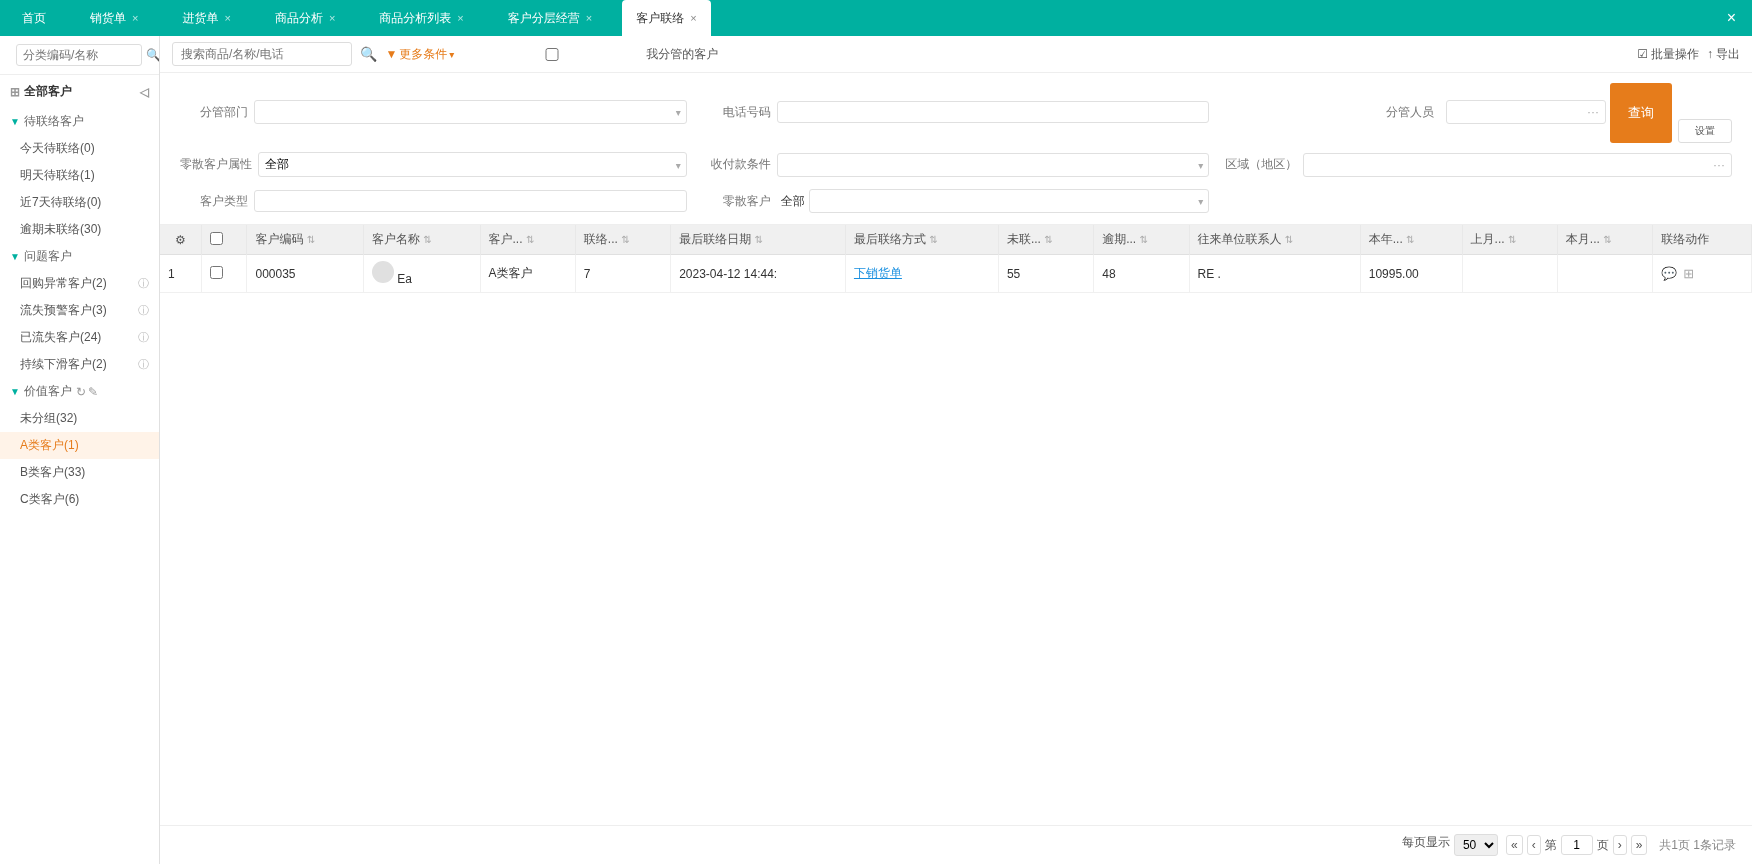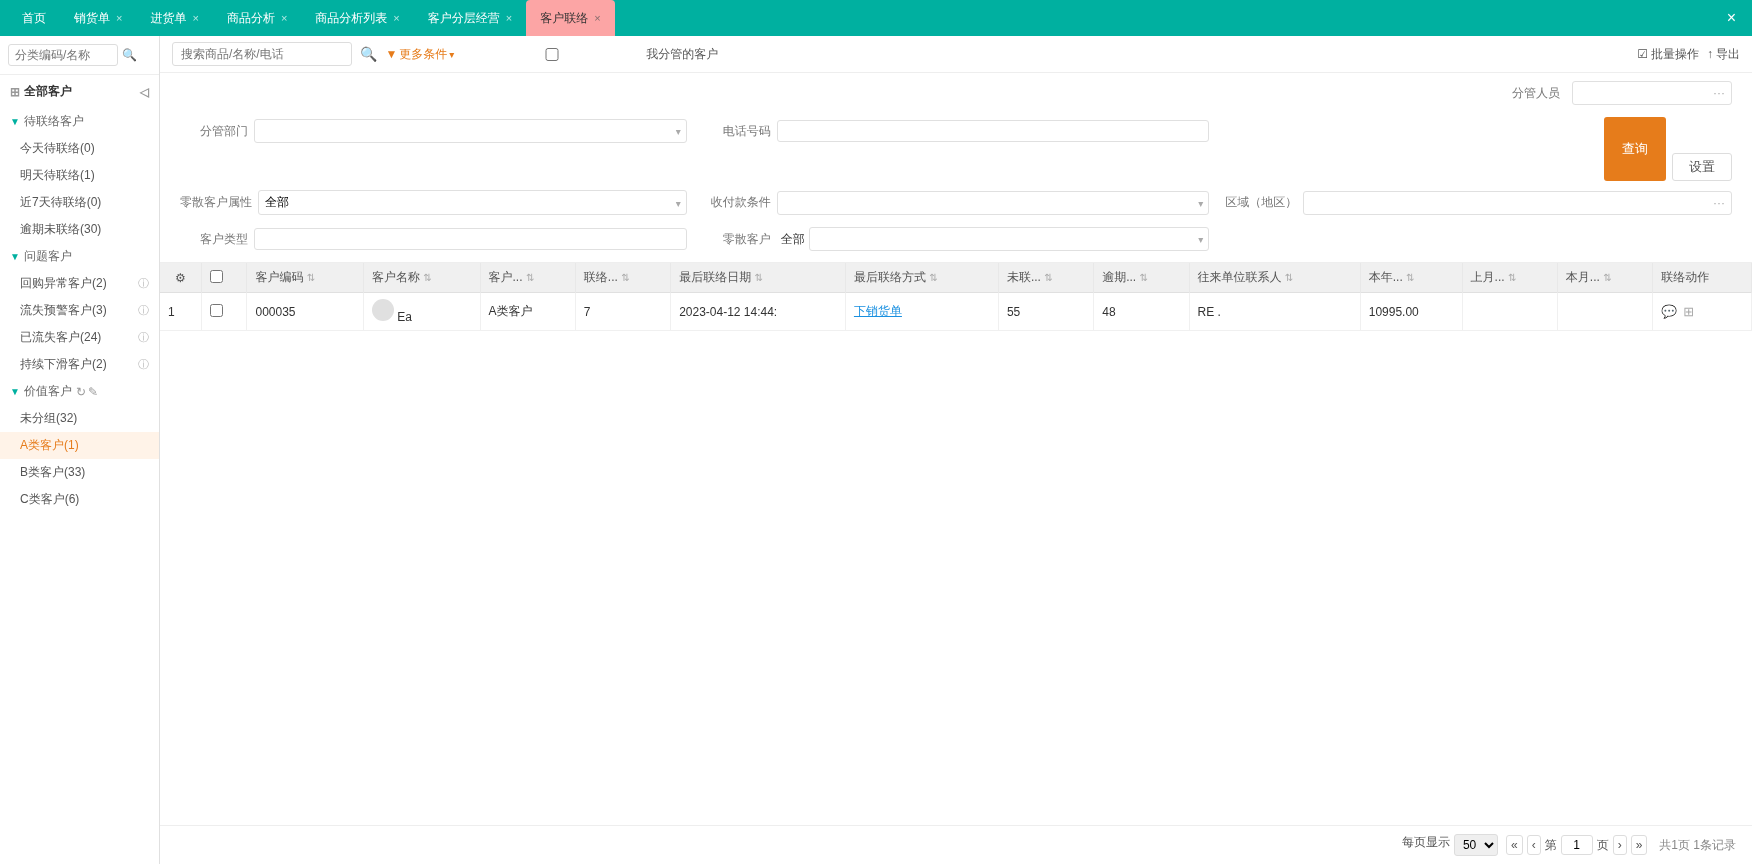--- a/index.html
+++ b/index.html
@@ -12,7 +12,7 @@
       display: flex;
       align-items: center;
       padding: 0 8px;
-      gap: 0;
+      gap: 16px;
     }
     .nav-item {
       color: #fff;

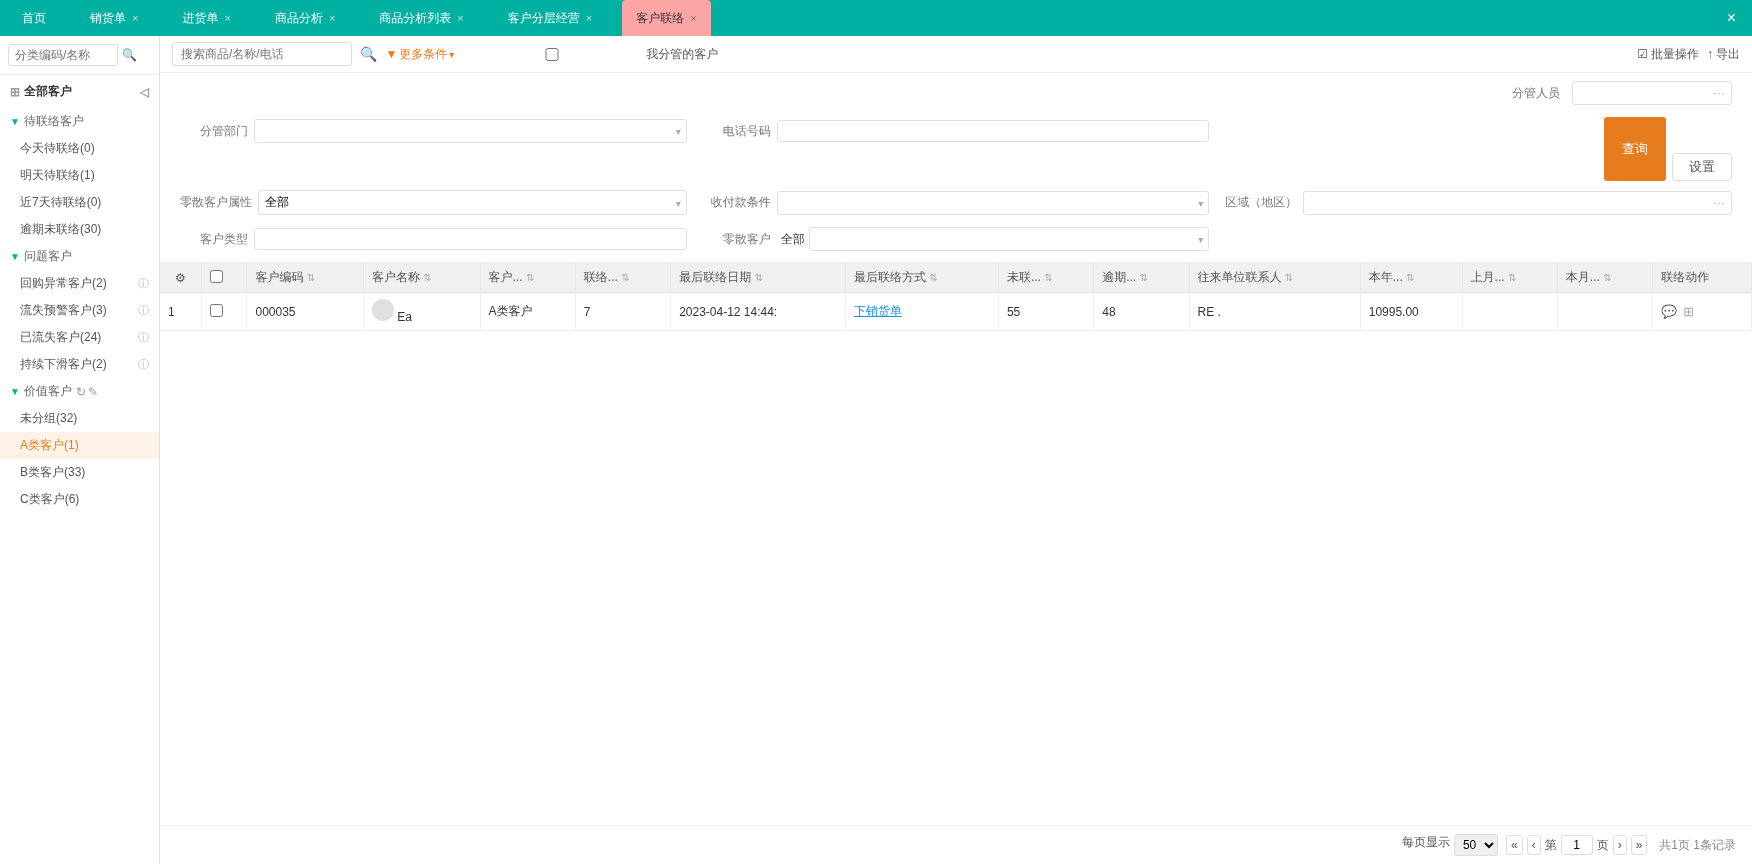--- a/index.html
+++ b/index.html
@@ -26,7 +26,7 @@
       position: relative;
     }
     .nav-item.active {
-      background: #fca5a5;
+      background: #ffffff;
       color: #333;
       border-radius: 4px 4px 0 0;
     }

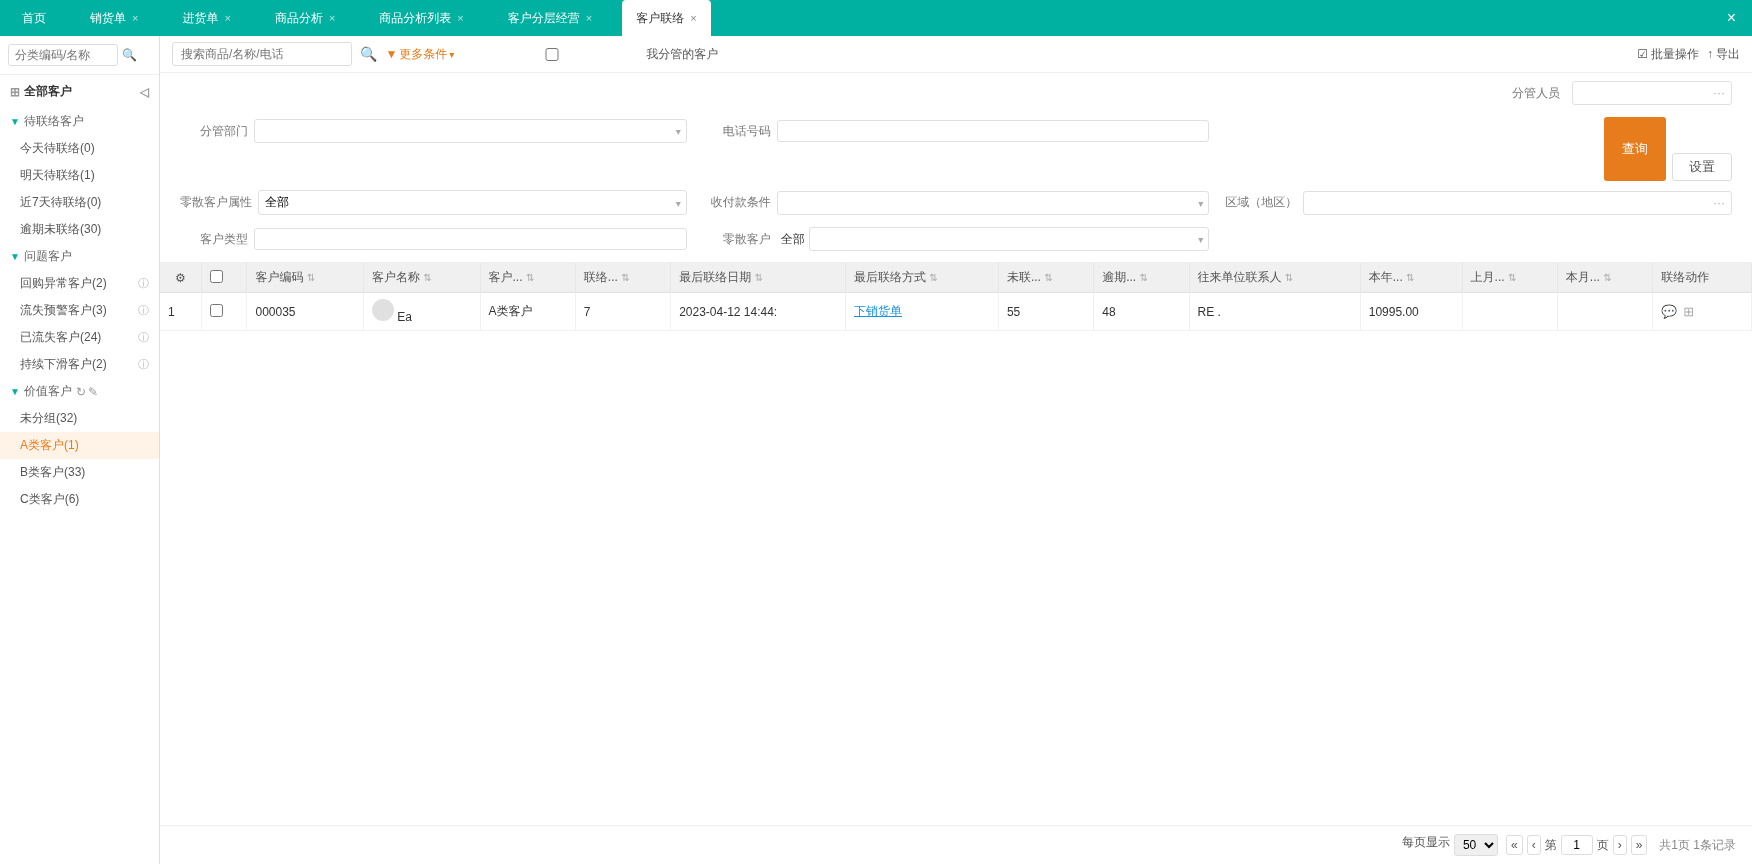--- a/index.html
+++ b/index.html
@@ -68,9 +68,10 @@
       border: 1px solid #ddd;
       border-radius: 3px;
       padding: 3px 6px;
-      width: 110px;
+      width: 126px;
       font-size: 12px;
       outline: none;
+      margin-left: 8px;
     }
     .sidebar-search .search-icon {
       margin-left: 4px;

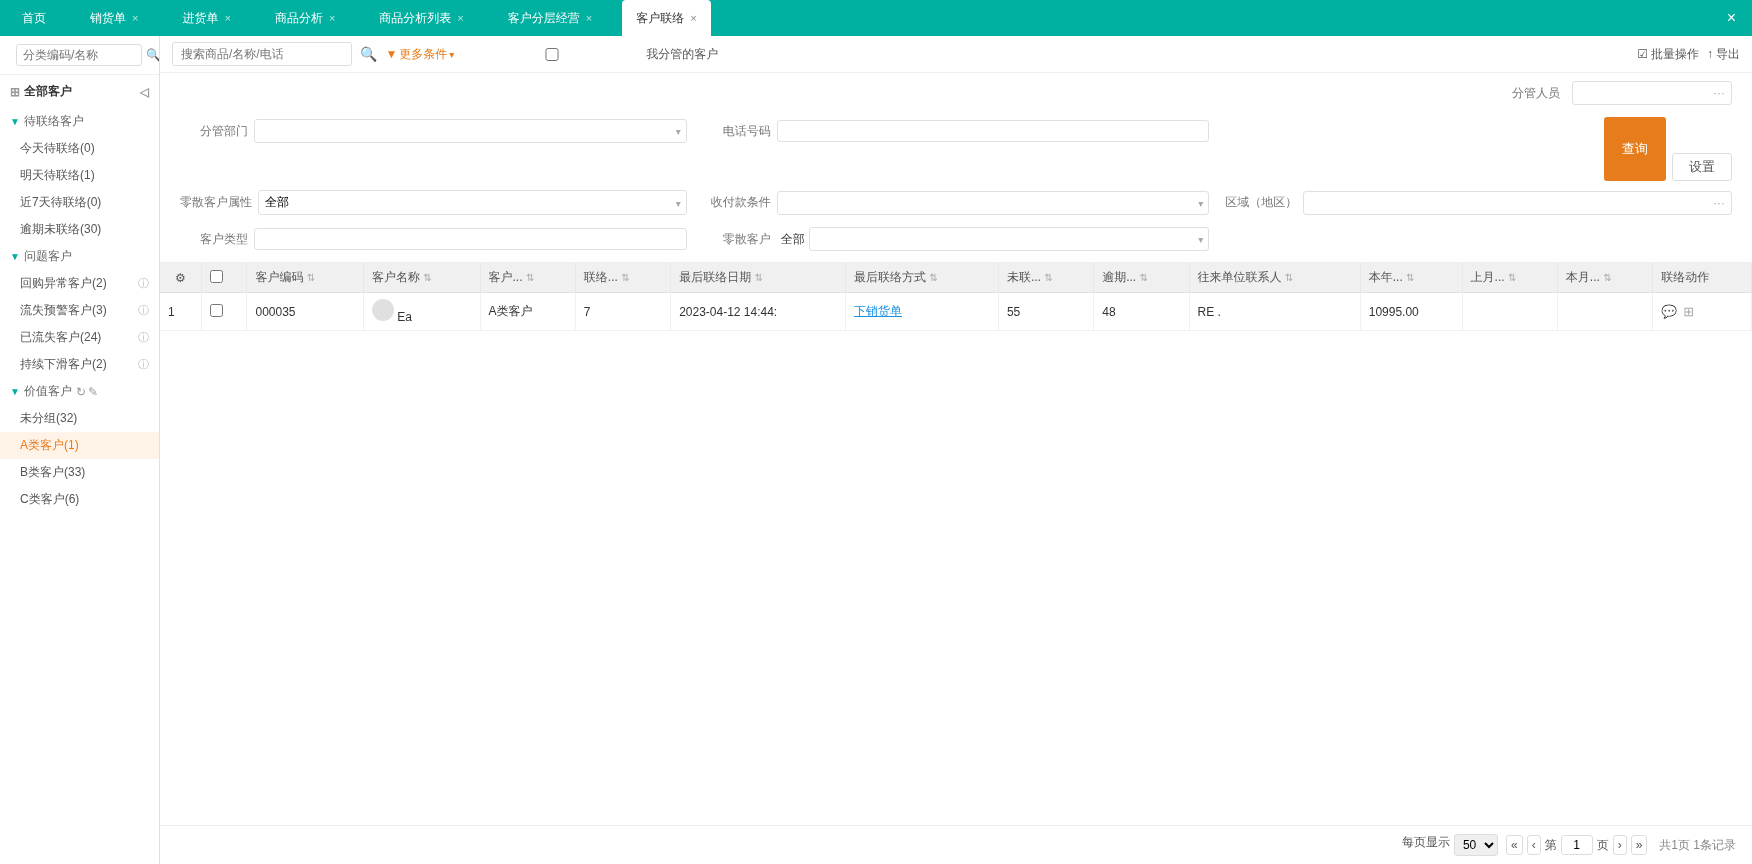--- a/index.html
+++ b/index.html
@@ -544,7 +544,7 @@
           <span class="filter-cell-label">电话号码</span>
           <input type="text" style="flex: 1 1 0%; border: 1px solid rgb(224, 224, 224); border-radius: 3px; padding: 3px 6px; font-size: 12px; outline: none;">
         </div>
-        <div style="display:flex;align-items:flex-end;justify-content:flex-end;padding:0 8px;gap:10px;flex-direction:column;">
+        <div style="display:flex;align-items:center;justify-content:flex-end;padding:0 8px;gap:4px;flex-direction:row;">
           <div style="display:flex;align-items:center;gap:6px;">
             <span class="filter-cell-label">分管人员</span>
             <div class="filter-cell-control-dots" style="min-width:160px;">···</div>

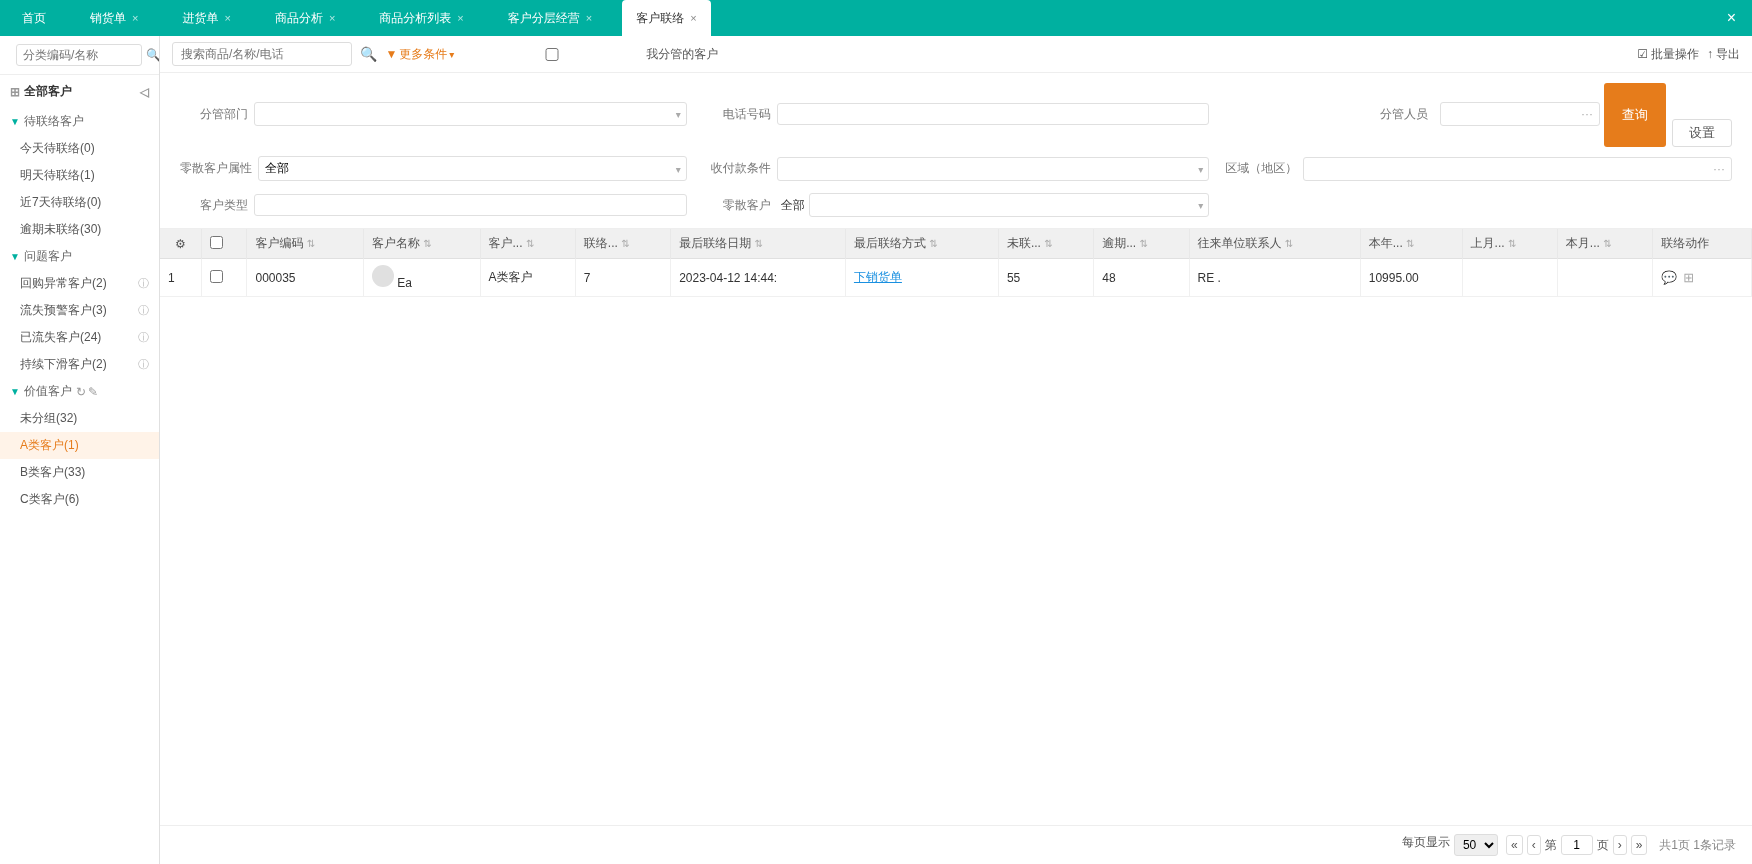--- a/index.html
+++ b/index.html
@@ -214,7 +214,7 @@
       border-radius: 3px;
       padding: 4px 16px;
       cursor: pointer;
-      font-size: 13px;
+      font-size: 10px;
       margin-top: 36px;
     }
 

